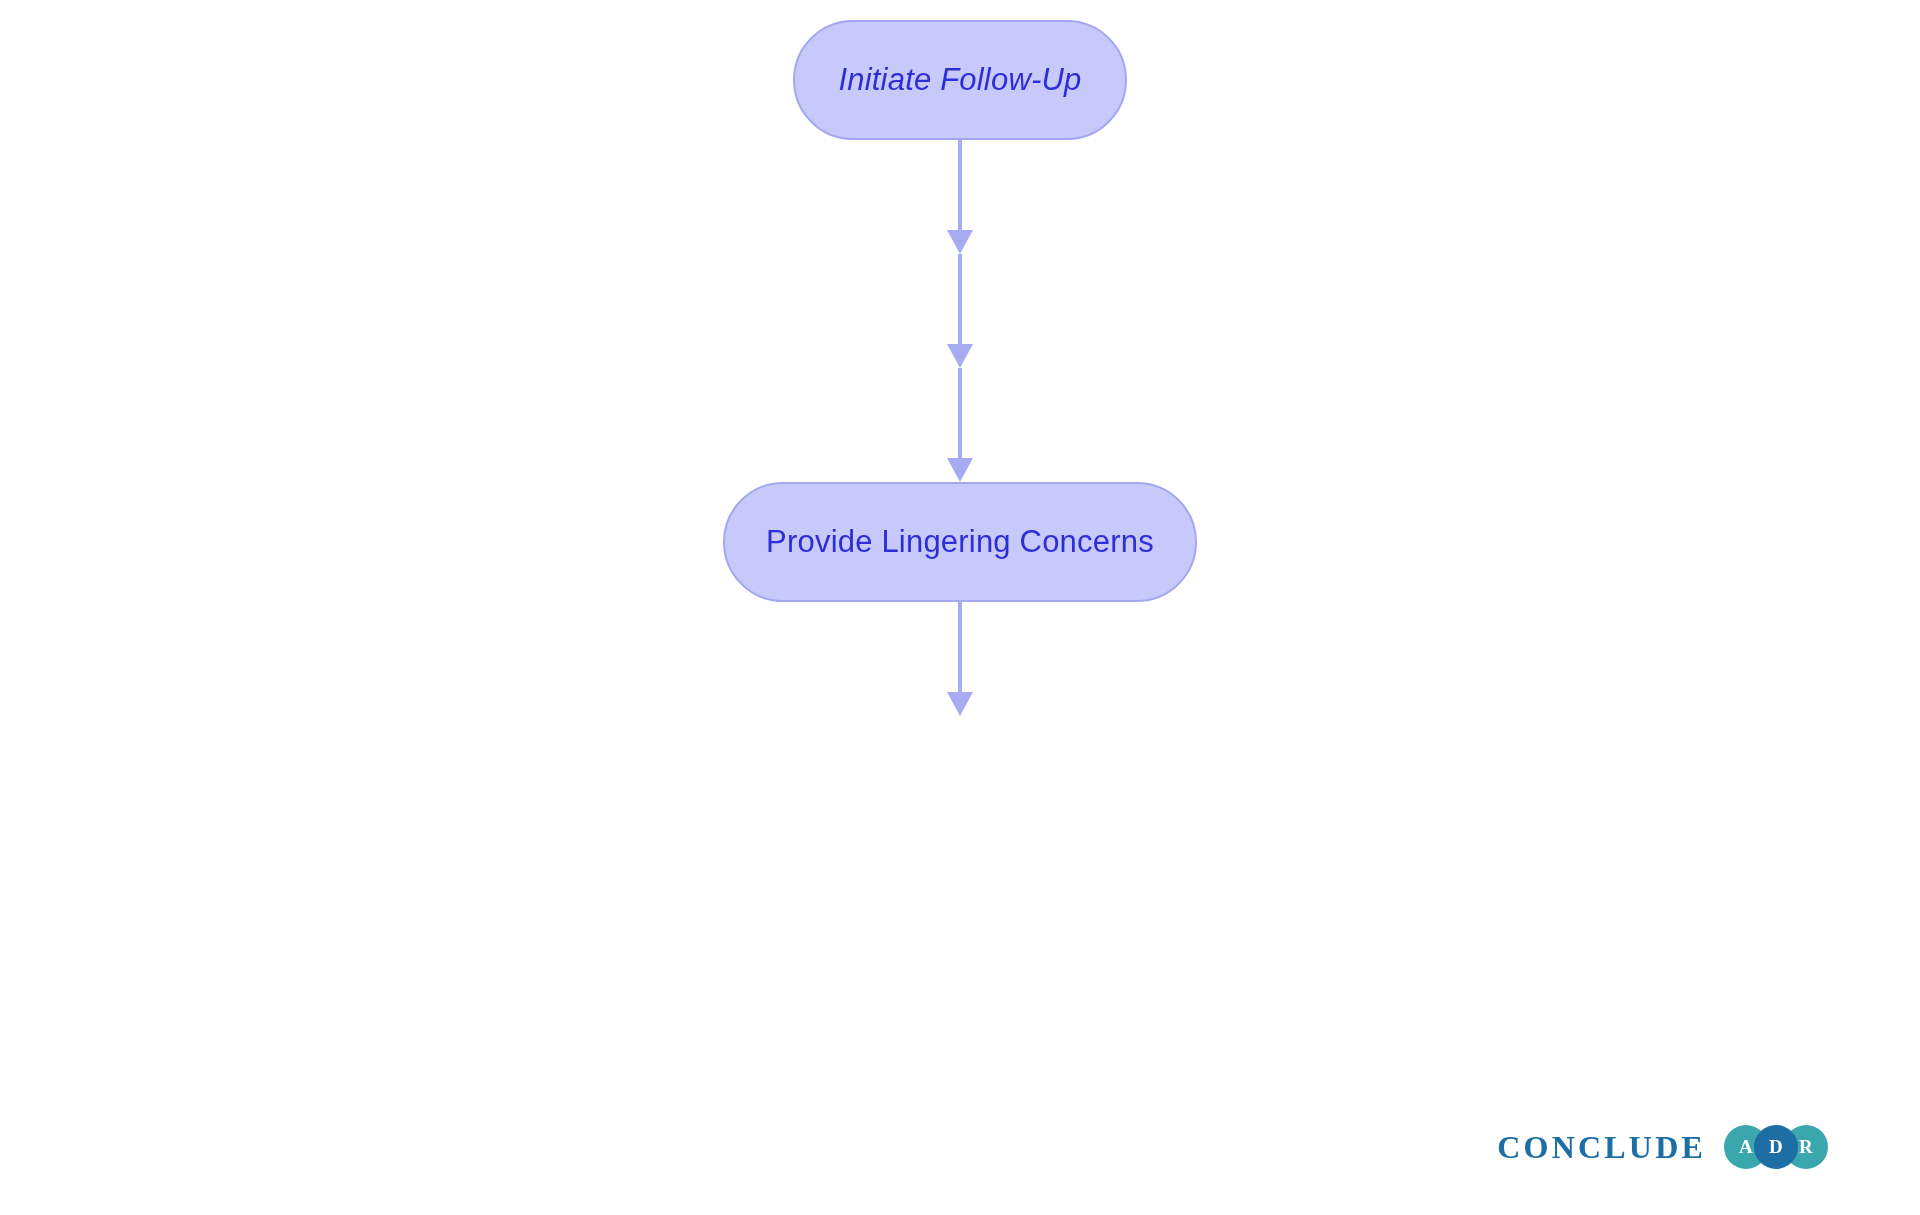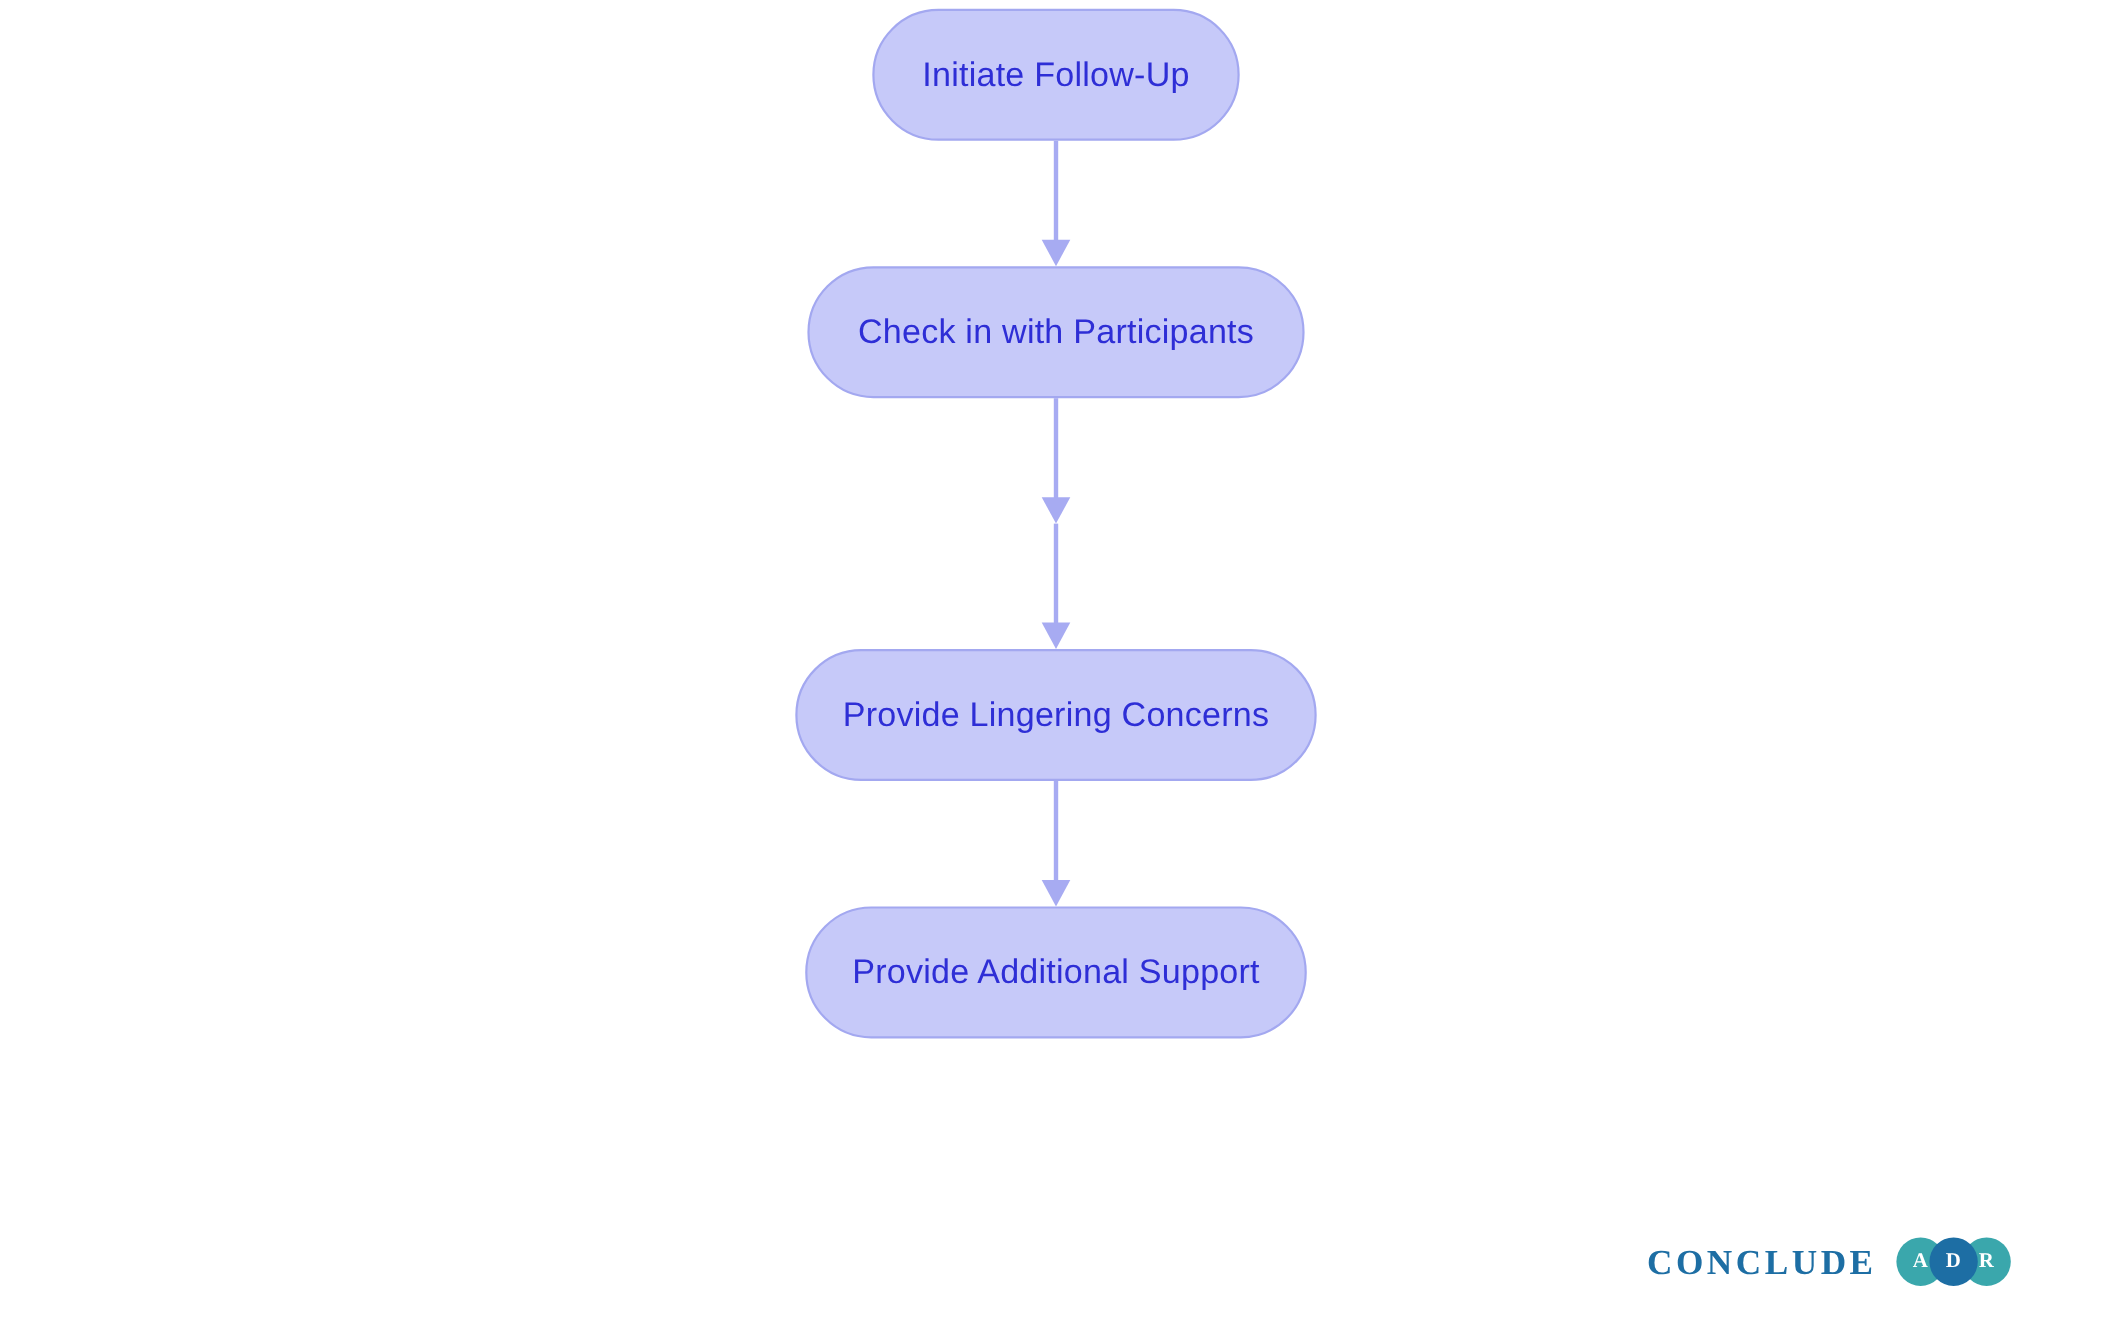--- a/index.html
+++ b/index.html
@@ -52,7 +52,7 @@
     user-select: none;
   }
 
-  .node-0 { width: 334px; margin-top: 8px; }
+  .node-0 { width: 334px; margin-top: 20px; font-style: italic; }
   .node-1 { width: 452px; }
   .node-2 { width: 340px; }
   .node-3 { width: 474px; }

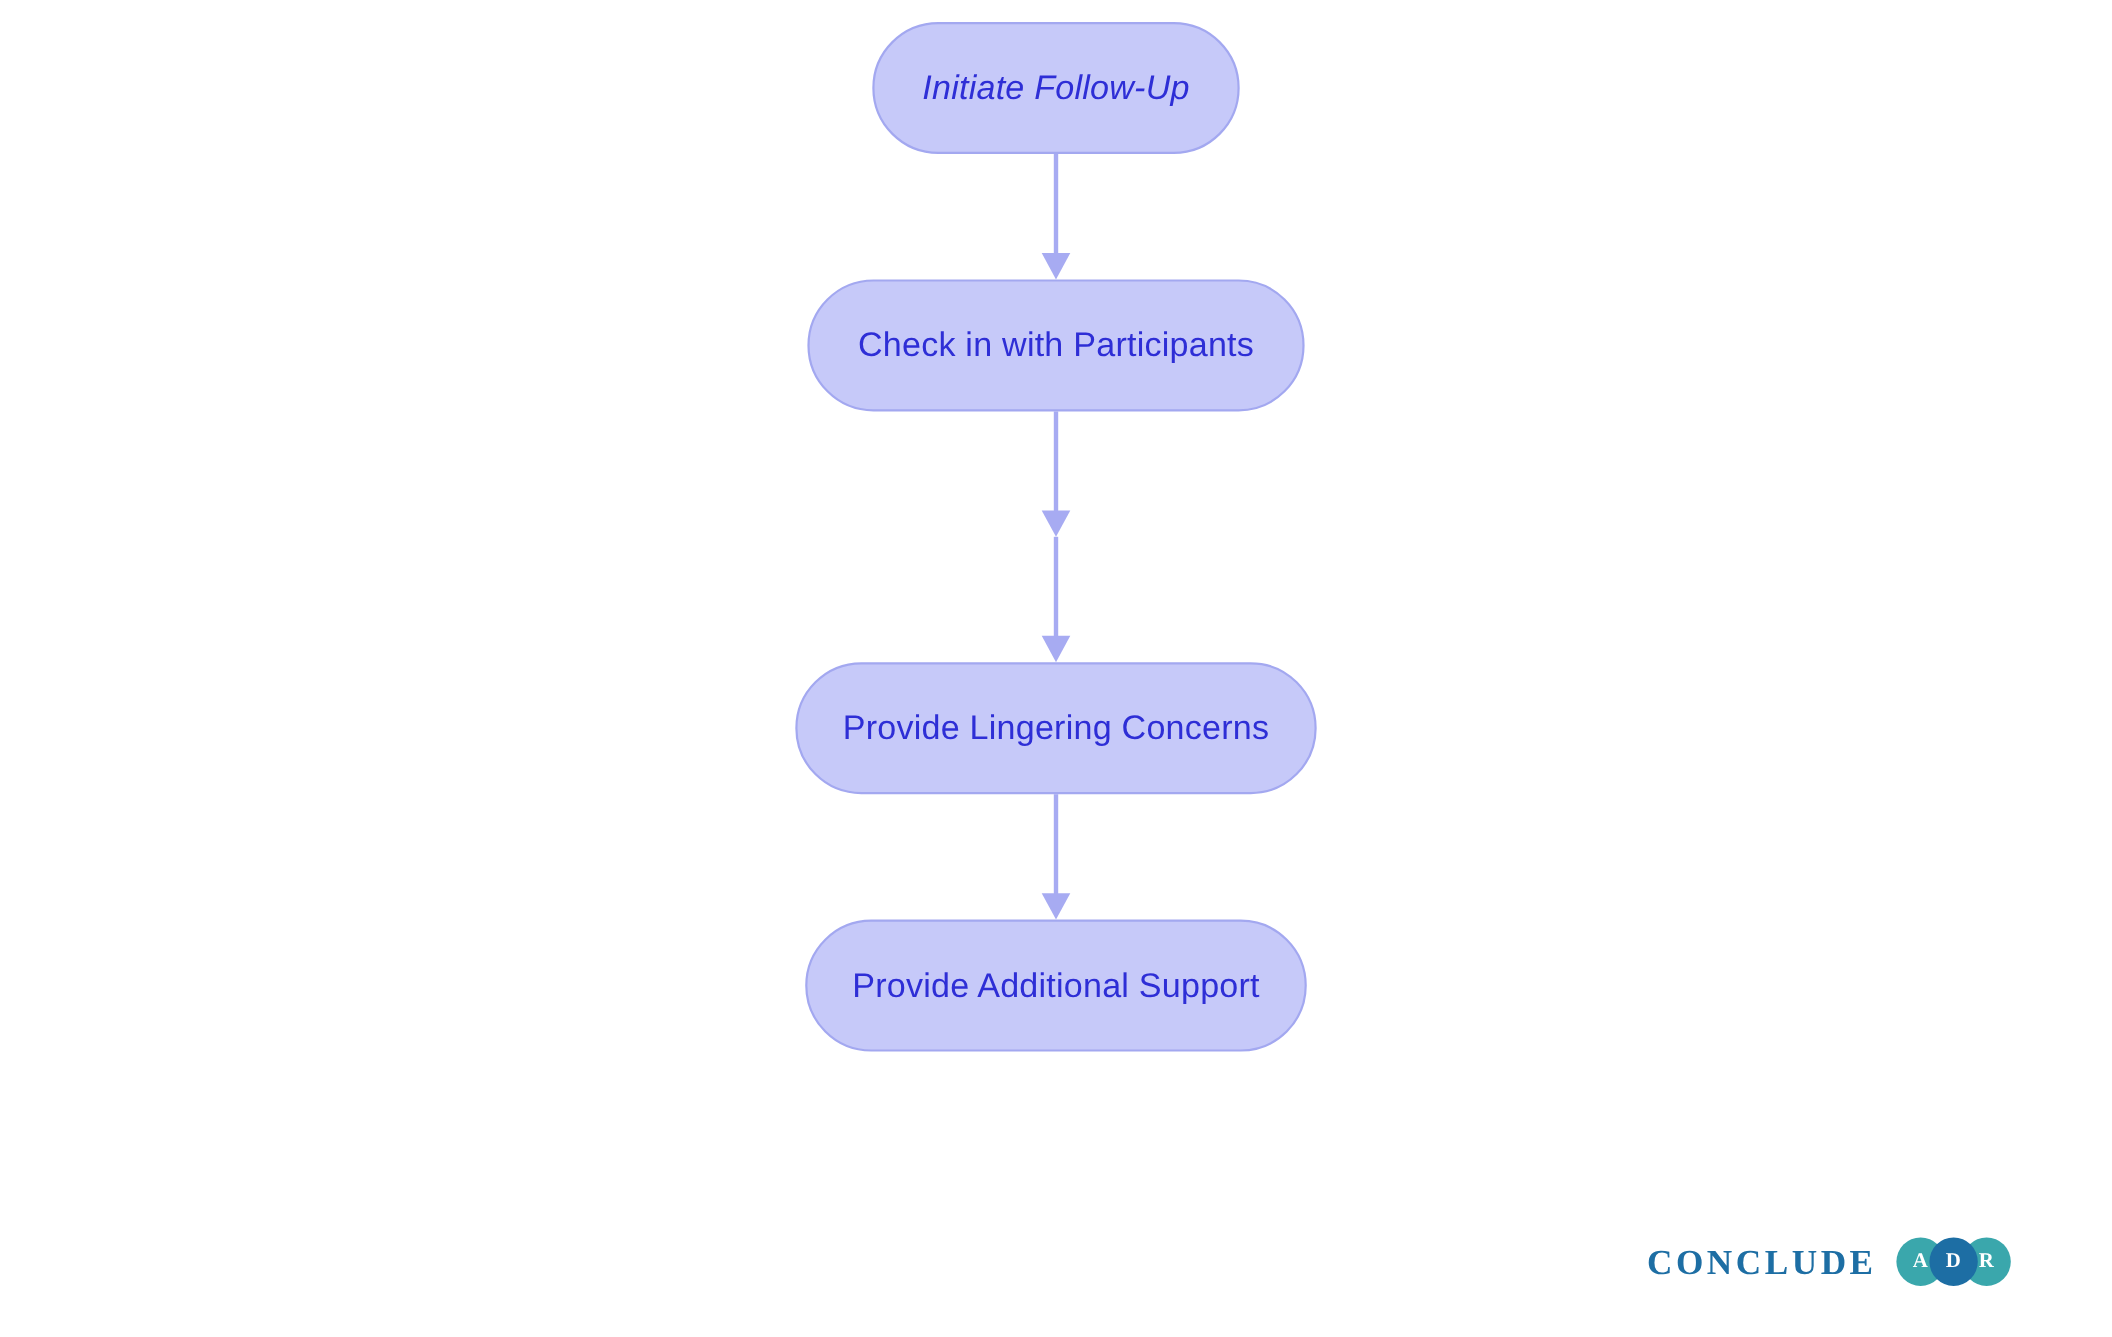--- a/index.html
+++ b/index.html
@@ -144,9 +144,6 @@
       <span class="head"></span>
     </div>
 
-    <div class="node node-1">
-      <span>Check in with Participants</span>
-    </div>
 
     <div class="connector">
       <span class="shaft"></span>

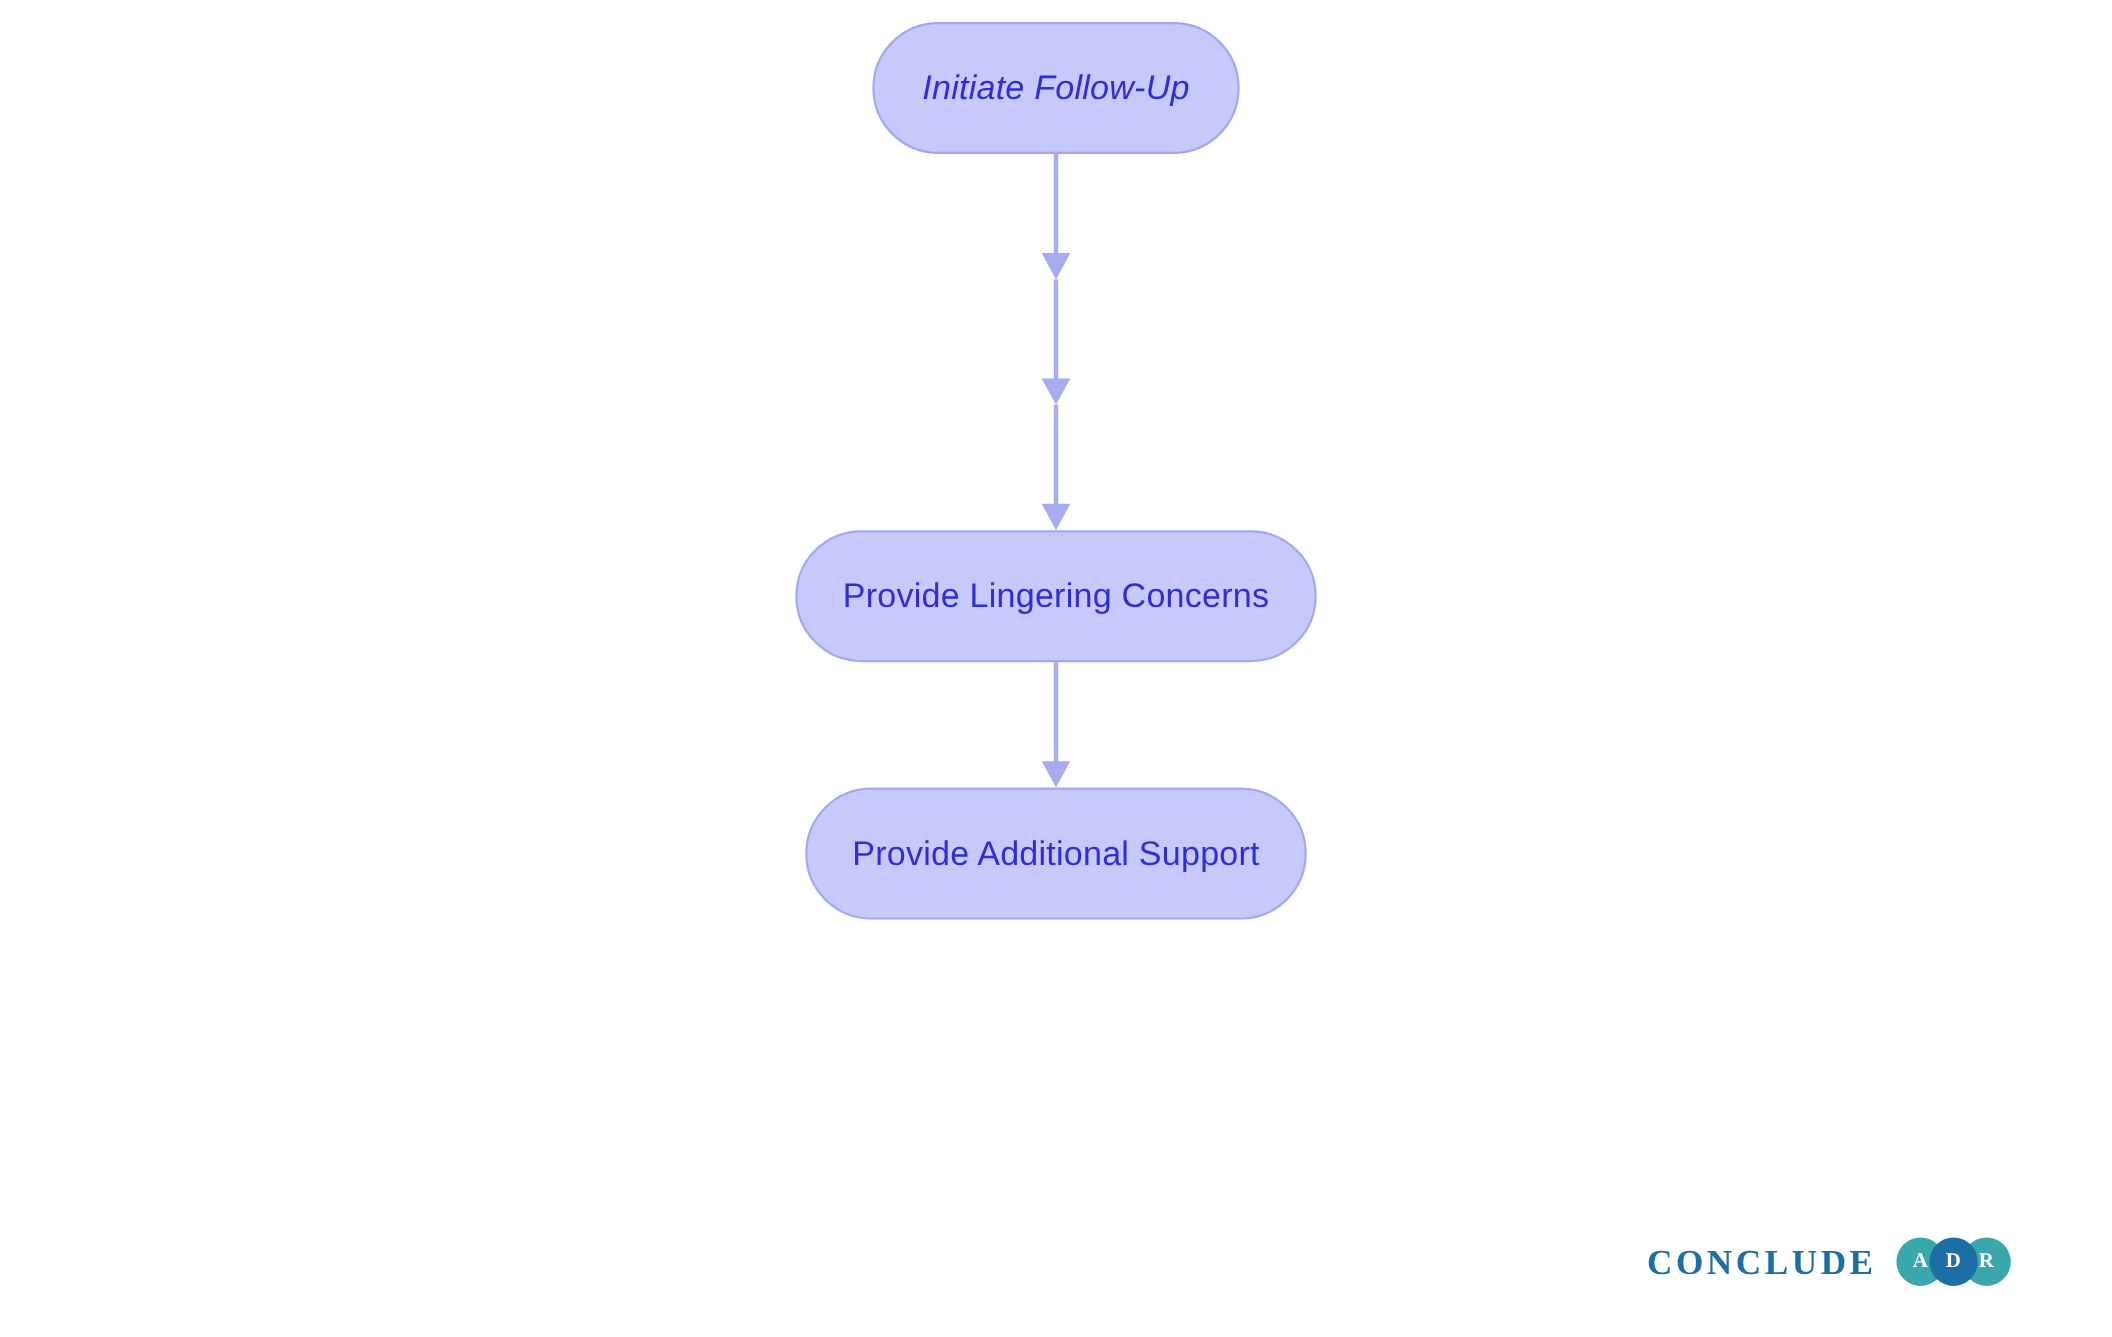--- a/index.html
+++ b/index.html
@@ -165,9 +165,6 @@
       <span class="head"></span>
     </div>
 
-    <div class="node node-4">
-      <span>Provide Additional Support</span>
-    </div>
 
   </div>
 

